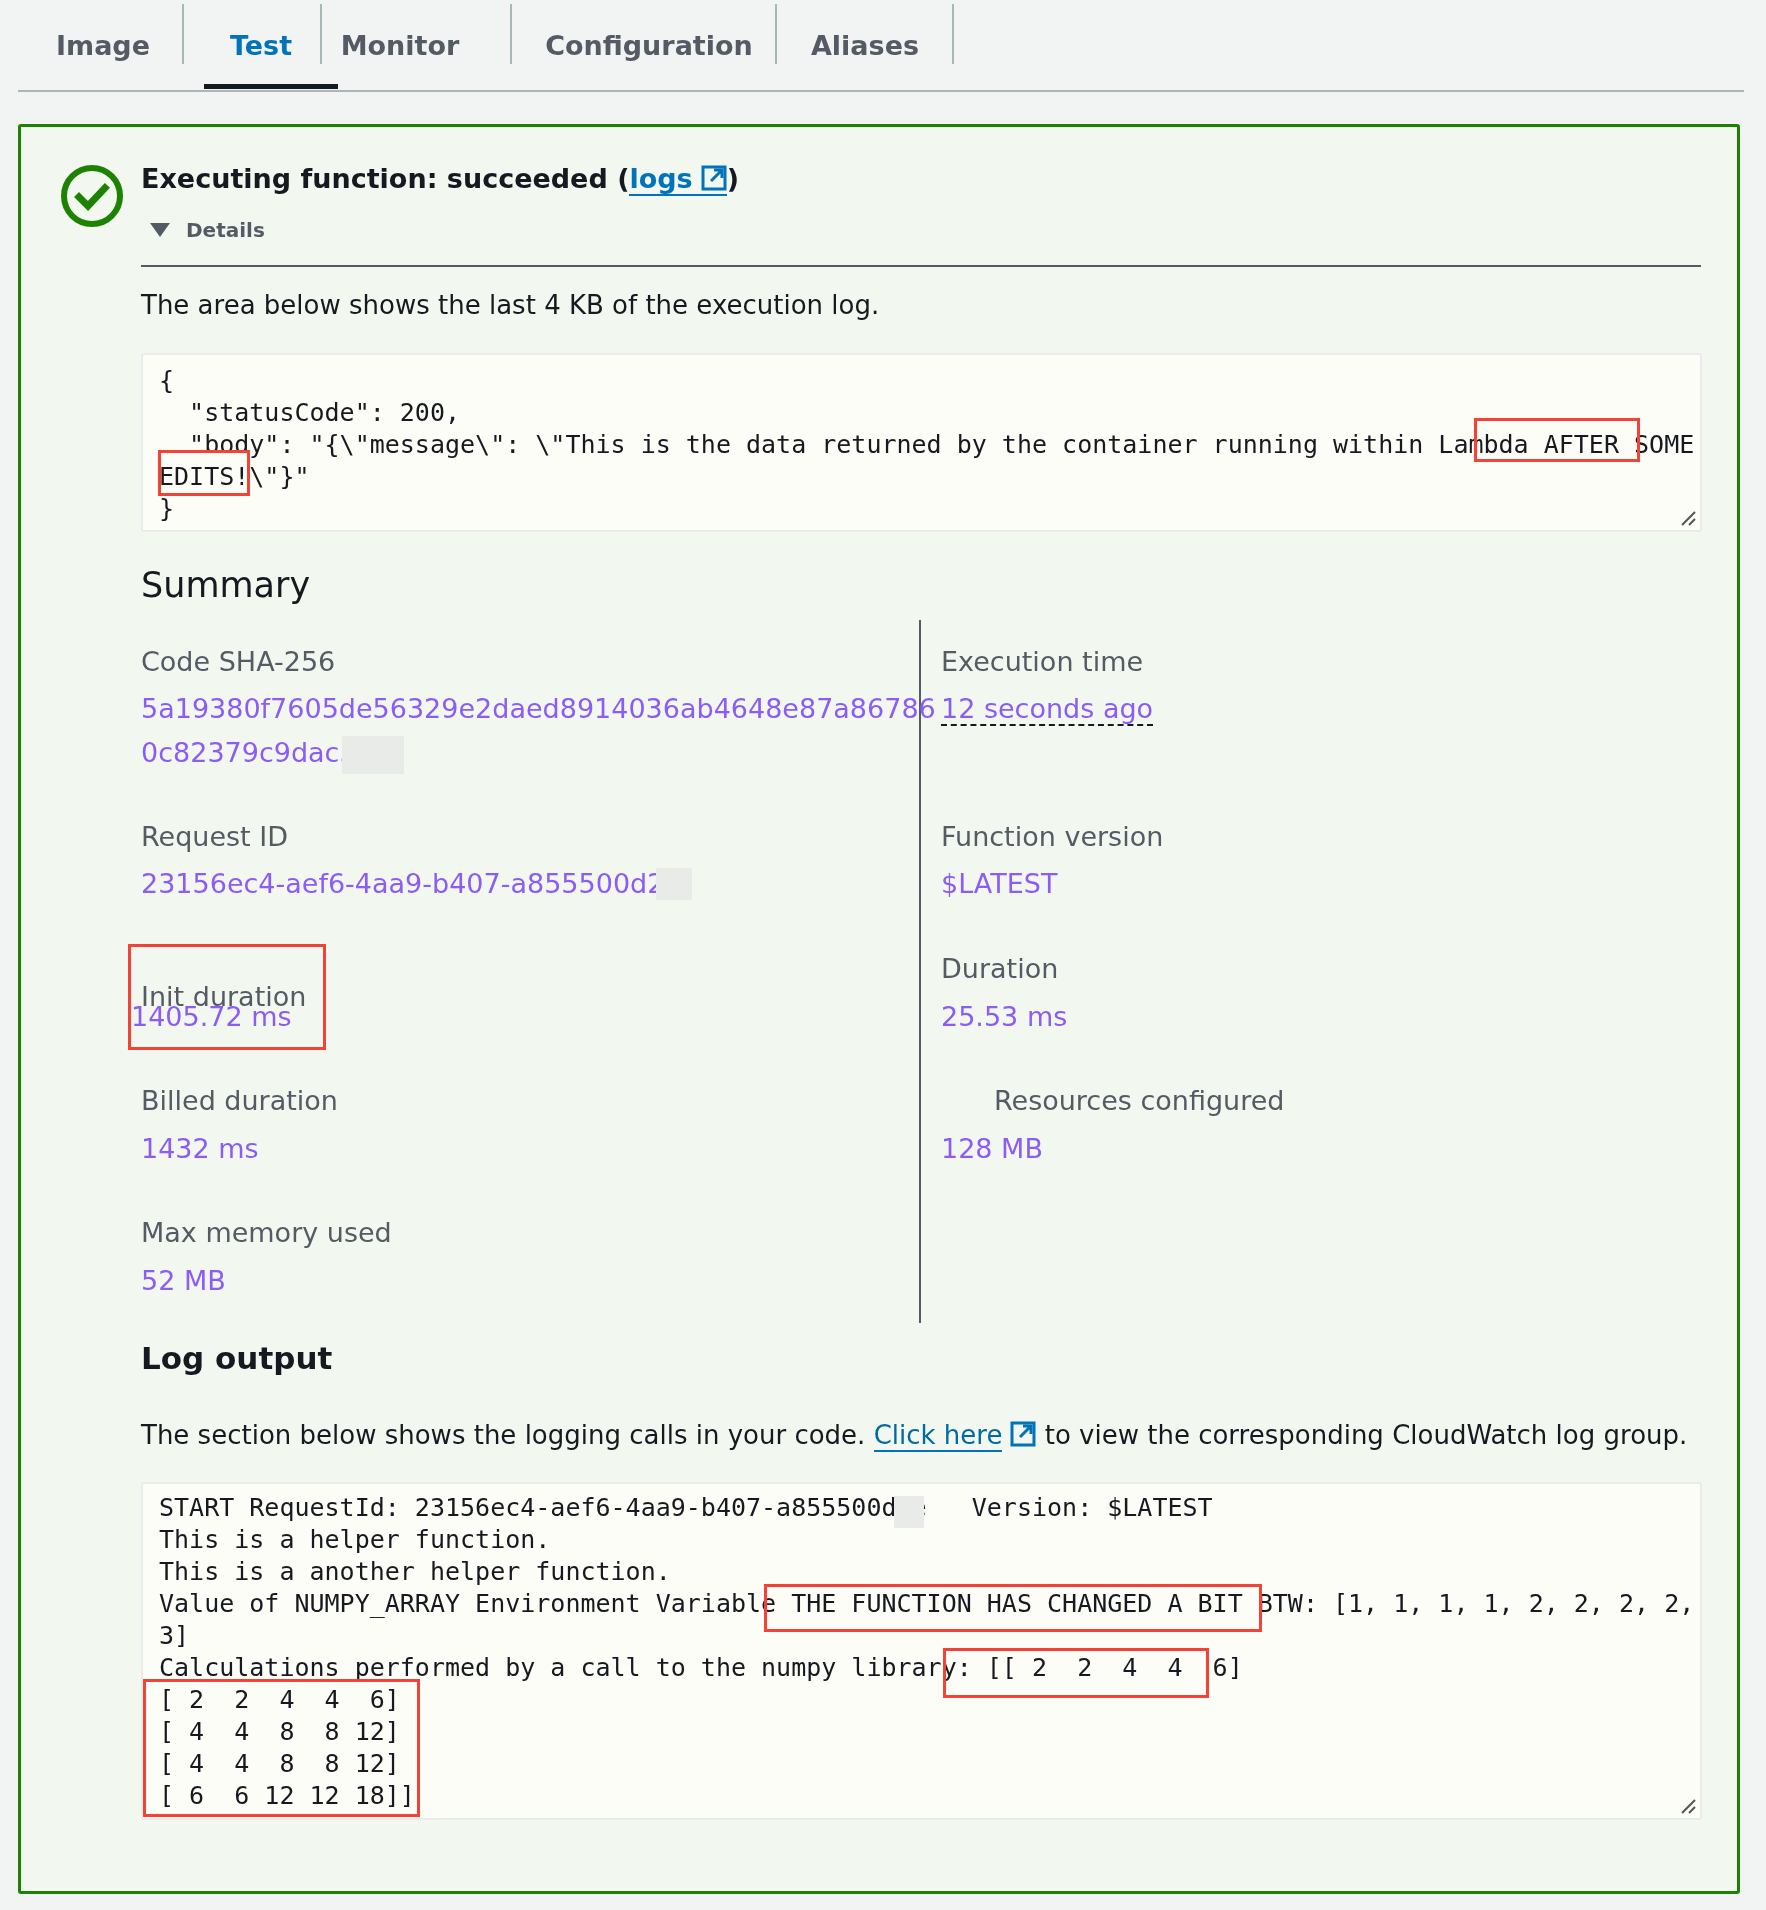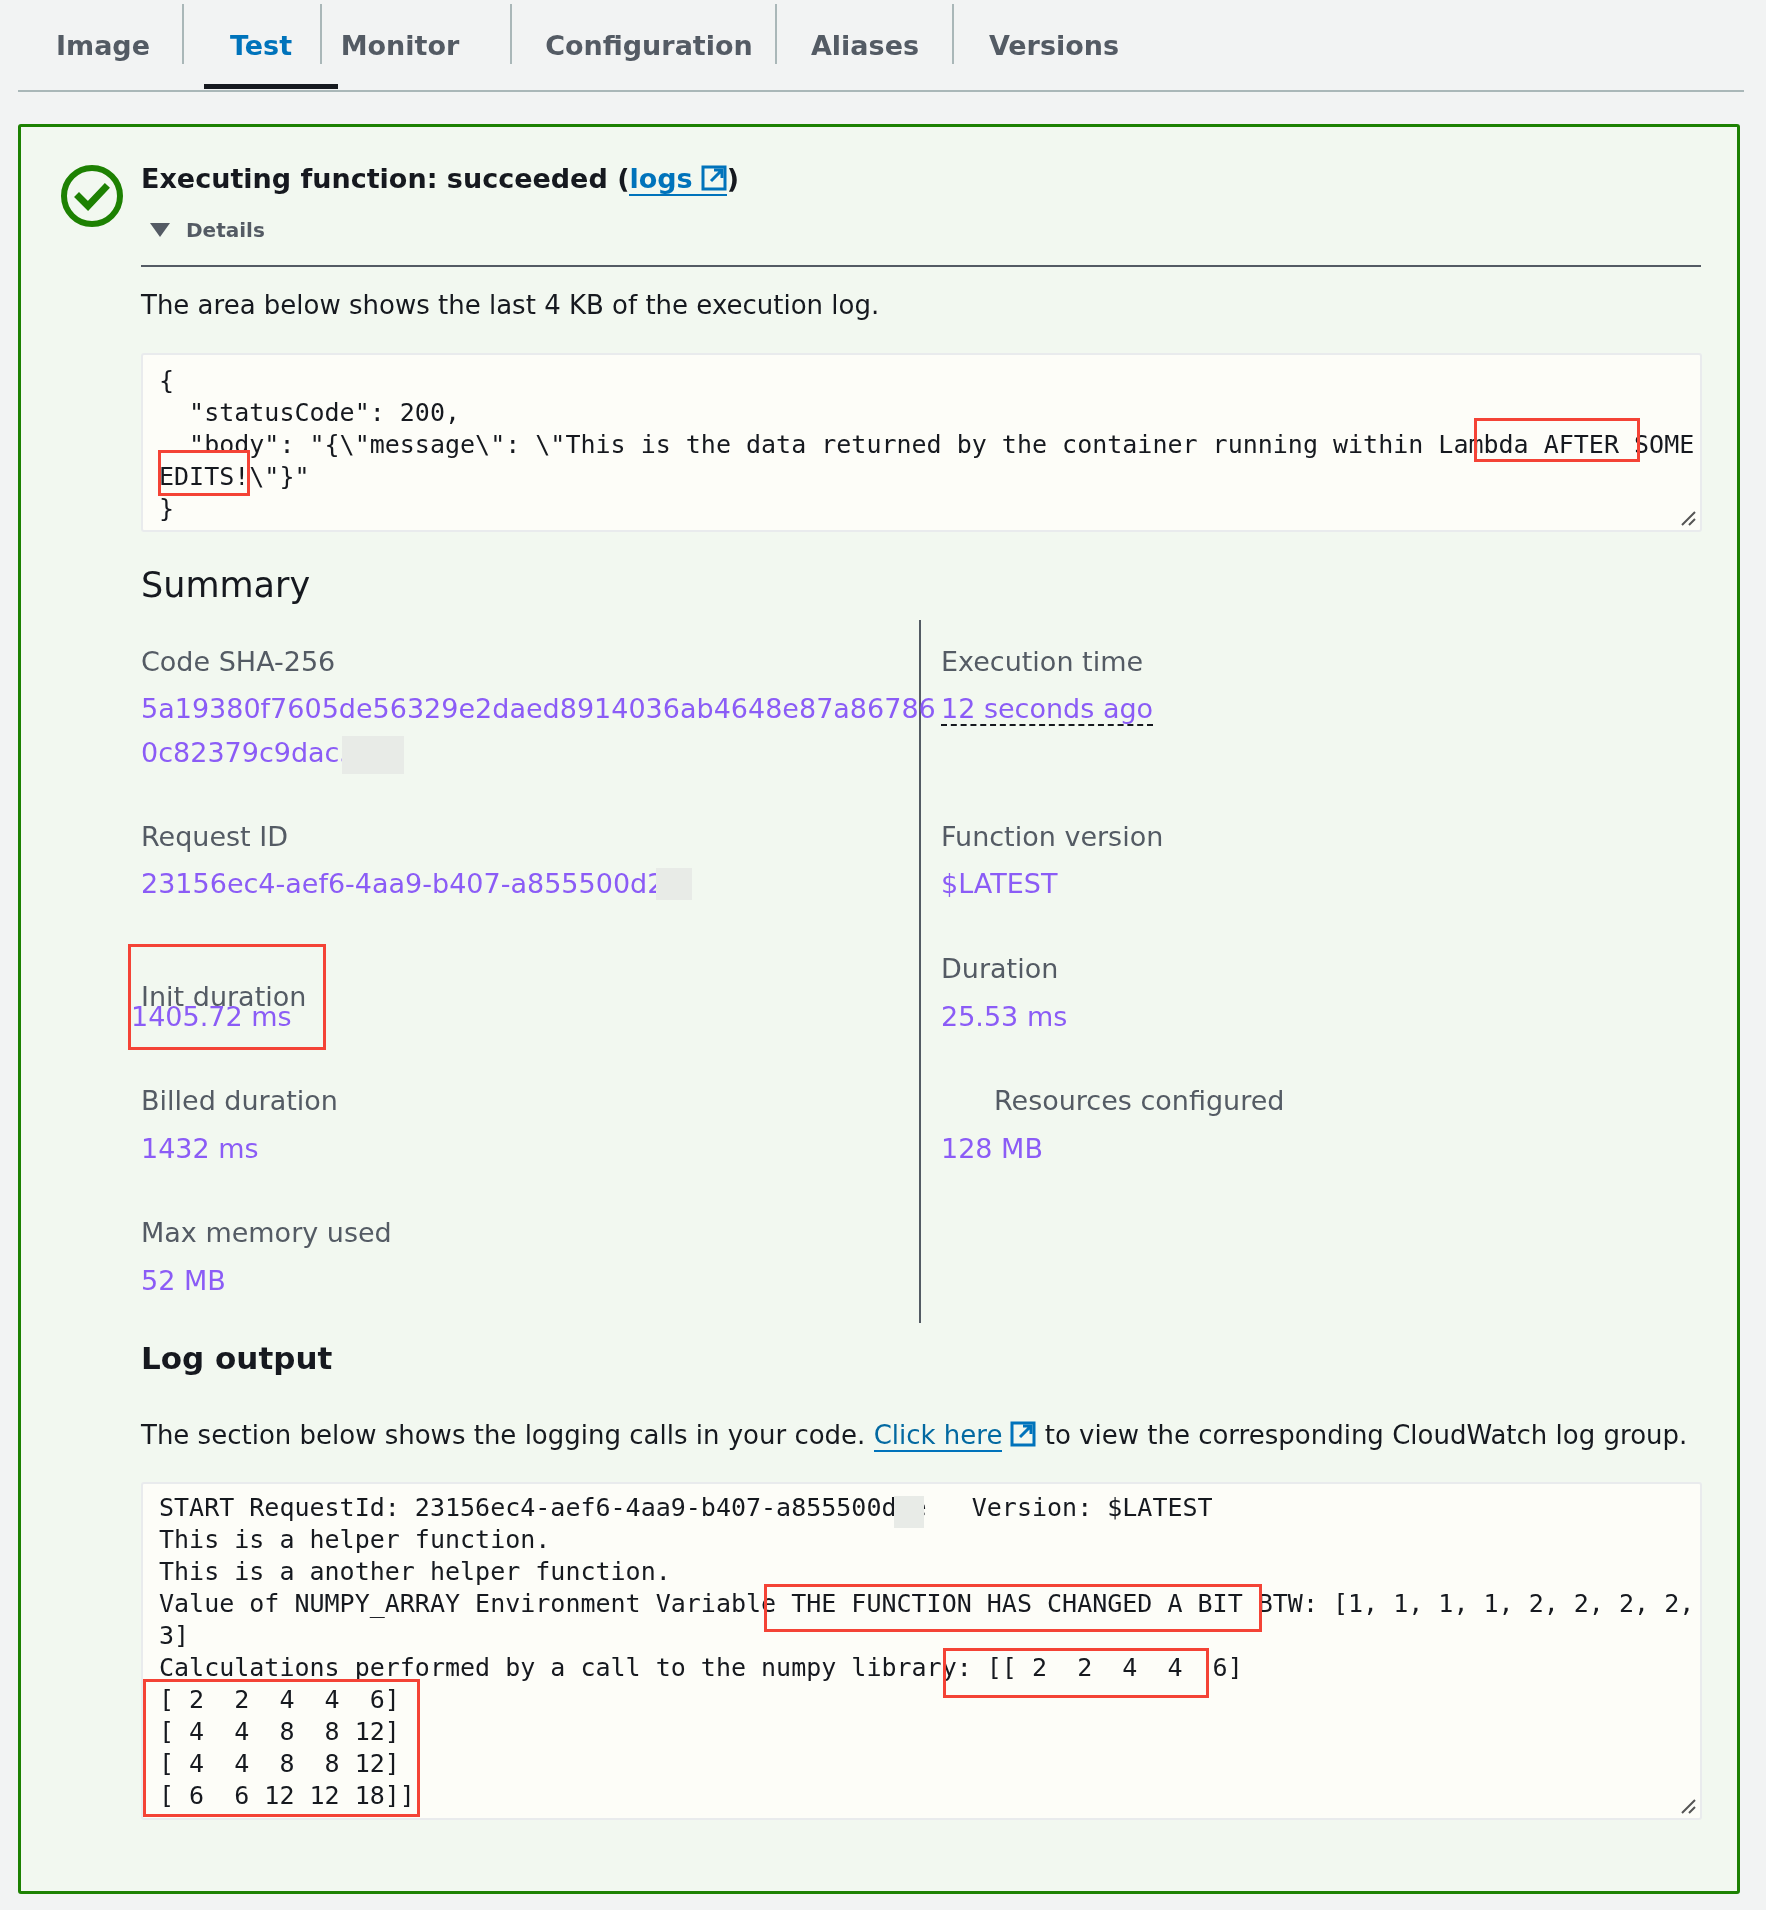--- a/index.html
+++ b/index.html
@@ -68,7 +68,6 @@
   <div class="tab-sep" style="left:757px;"></div>
   <div class="tab" style="left:759px;width:176px;">Aliases</div>
   <div class="tab-sep" style="left:934px;"></div>
-  <div class="tab" style="left:936px;width:200px;">Versions</div>
   <div class="tab-underline"></div>
 </div>
 

